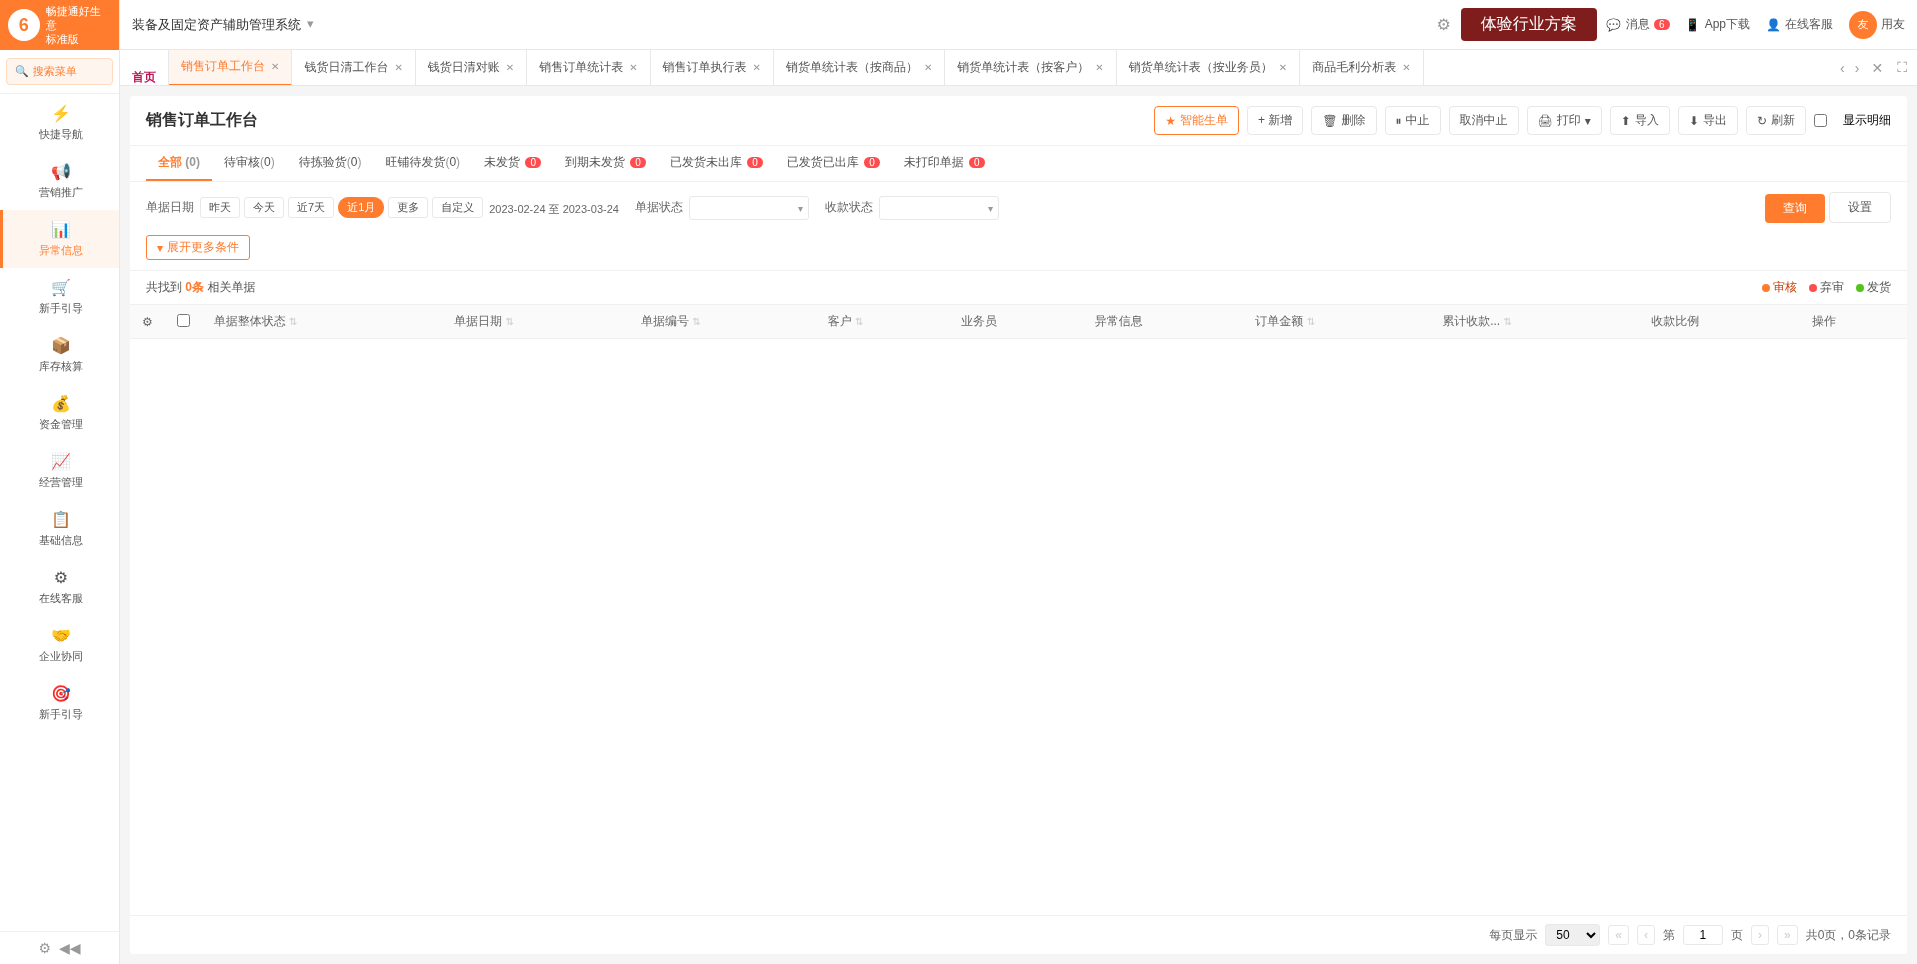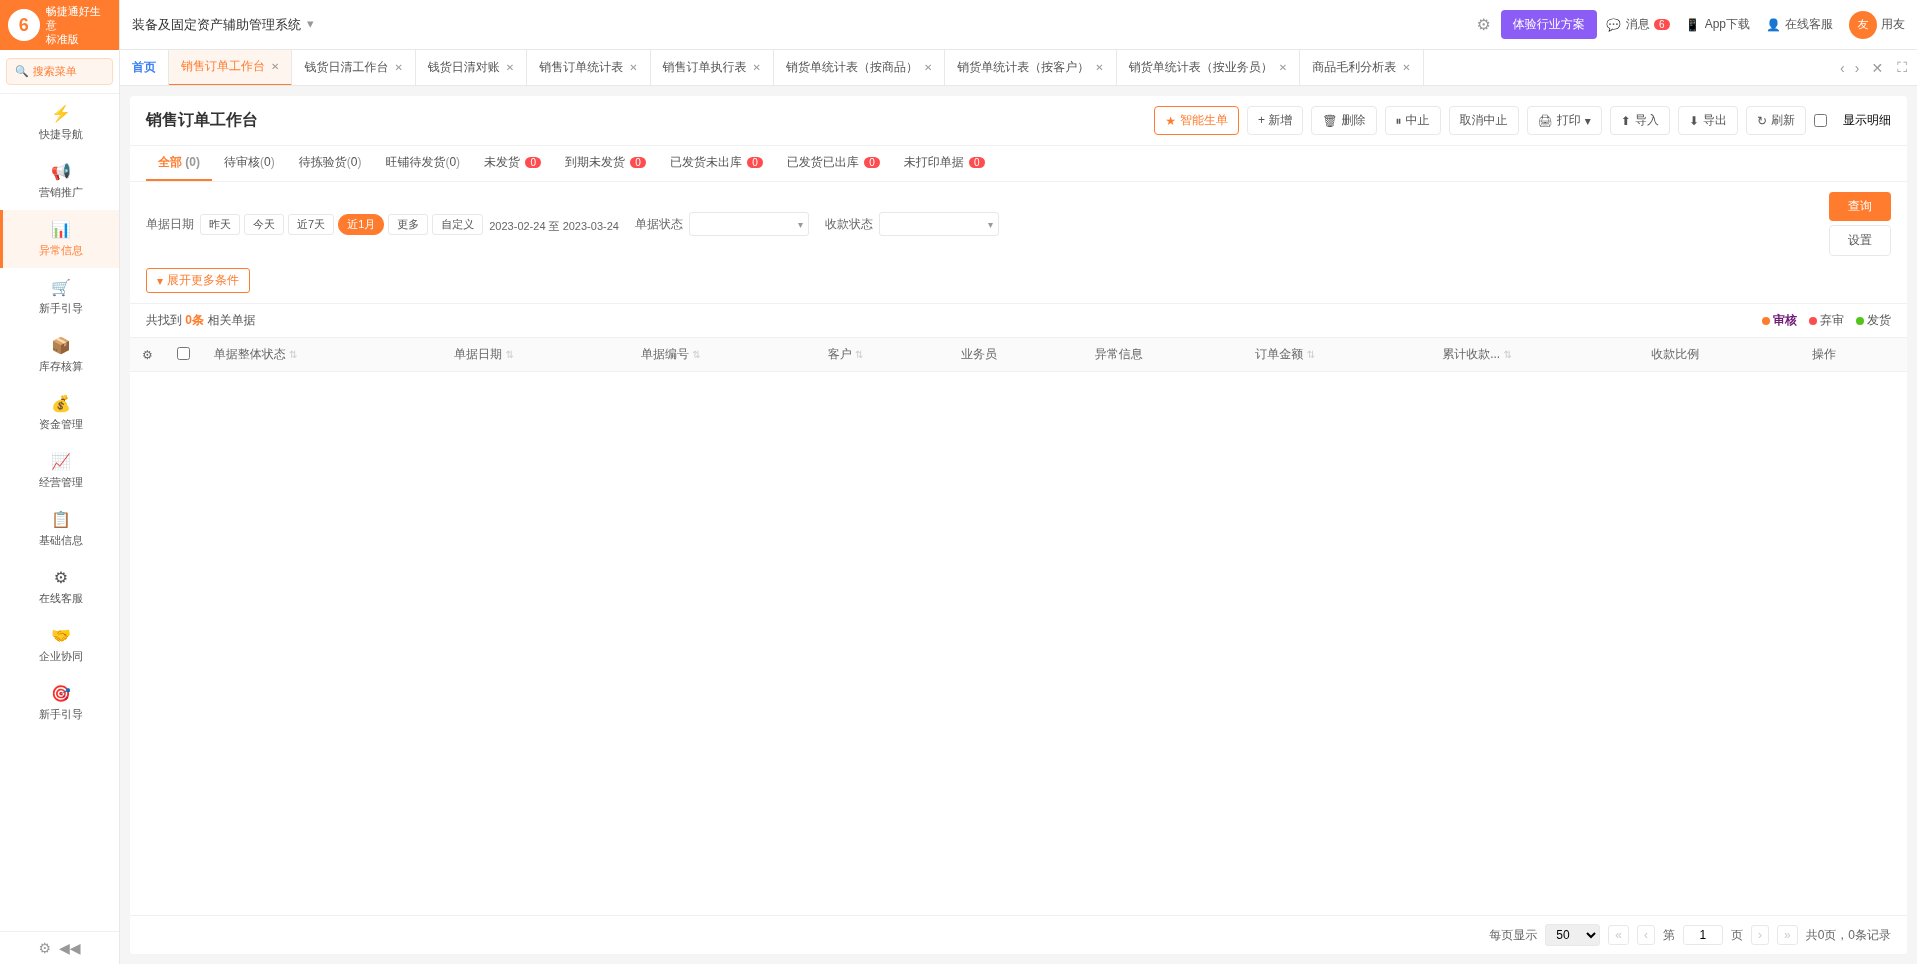--- a/index.html
+++ b/index.html
@@ -27,7 +27,7 @@
     .topbar-title { font-size: 13px; color: #333; flex: 1; display: flex; gap: 6px; }
     .topbar-dropdown { color: #999; cursor: pointer; }
     .topbar-settings { color: #999; cursor: pointer; font-size: 16px; }
-    .topbar-industry-btn { background: #8b5cf6; color: #fff; border: none; border-radius: 4px; padding: 6px 12px; cursor: pointer; font-size: 12px; }
+    .topbar-industry-btn { background: #7f1d1d; color: #fff; border: none; border-radius: 4px; padding: 6px 20px; cursor: pointer; font-size: 16px; }
     .topbar-right { display: flex; align-items: center; gap: 16px; color: #555; font-size: 12px; }
     .topbar-right-item { display: flex; align-items: center; gap: 4px; cursor: pointer; }
     .badge { background: #ff4d4f; color: #fff; border-radius: 10px; padding: 0 5px; font-size: 10px; min-width: 16px; text-align: center; }

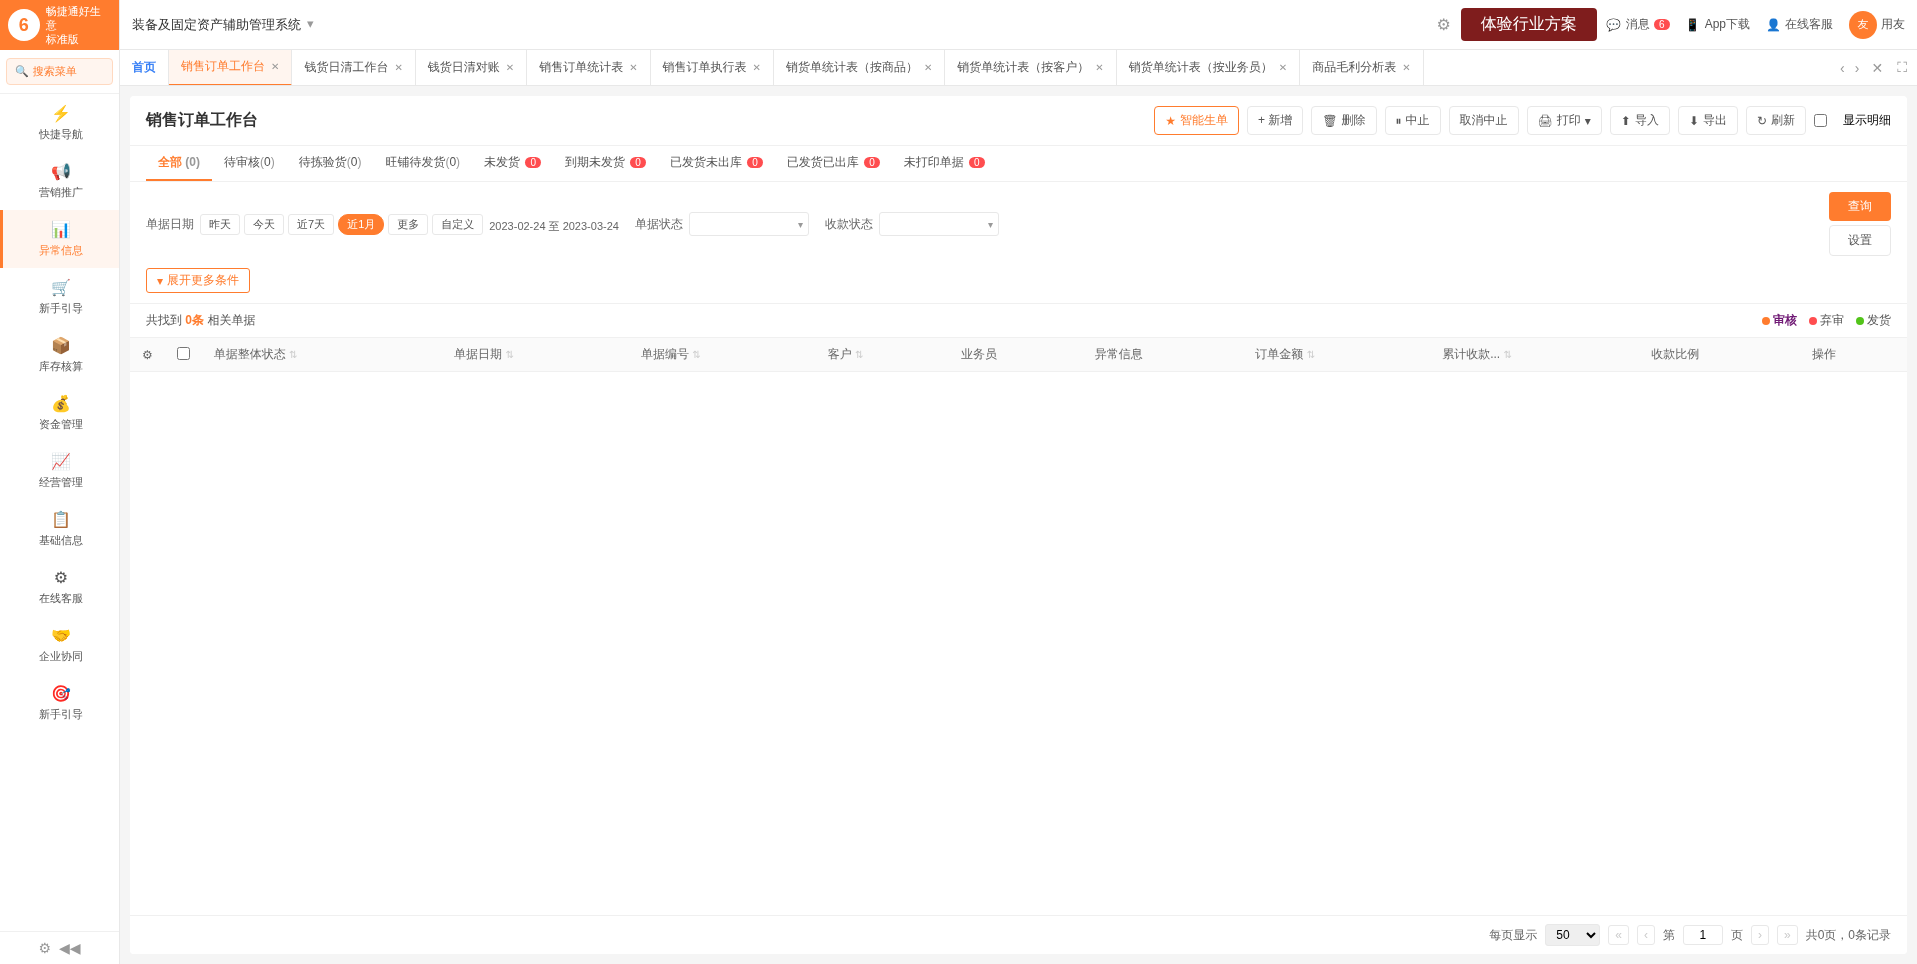--- a/index.html
+++ b/index.html
@@ -37,7 +37,7 @@
     .tabbar { background: #fff; border-bottom: 1px solid #e8e8e8; display: flex; align-items: center; overflow: hidden; height: 36px; }
     .tab { display: flex; align-items: center; padding: 0 12px; height: 36px; font-size: 12px; color: #555; cursor: pointer; white-space: nowrap; border-right: 1px solid #e8e8e8; gap: 6px; flex-shrink: 0; }
     .tab.active { background: #fff5ef; color: #ff7c2e; border-bottom: 2px solid #ff7c2e; }
-    .tab.home { color: #3b82f6; font-weight: bold; }
+    .tab.home { color: #be185d; font-weight: bold; align-items: flex-end; }
     .tab-close { color: #999; font-size: 10px; }
     .tabbar-arrows { display: flex; align-items: center; margin-left: auto; gap: 2px; padding: 0 4px; }
     .tabbar-arrow-btn { color: #999; cursor: pointer; padding: 2px 4px; font-size: 14px; }

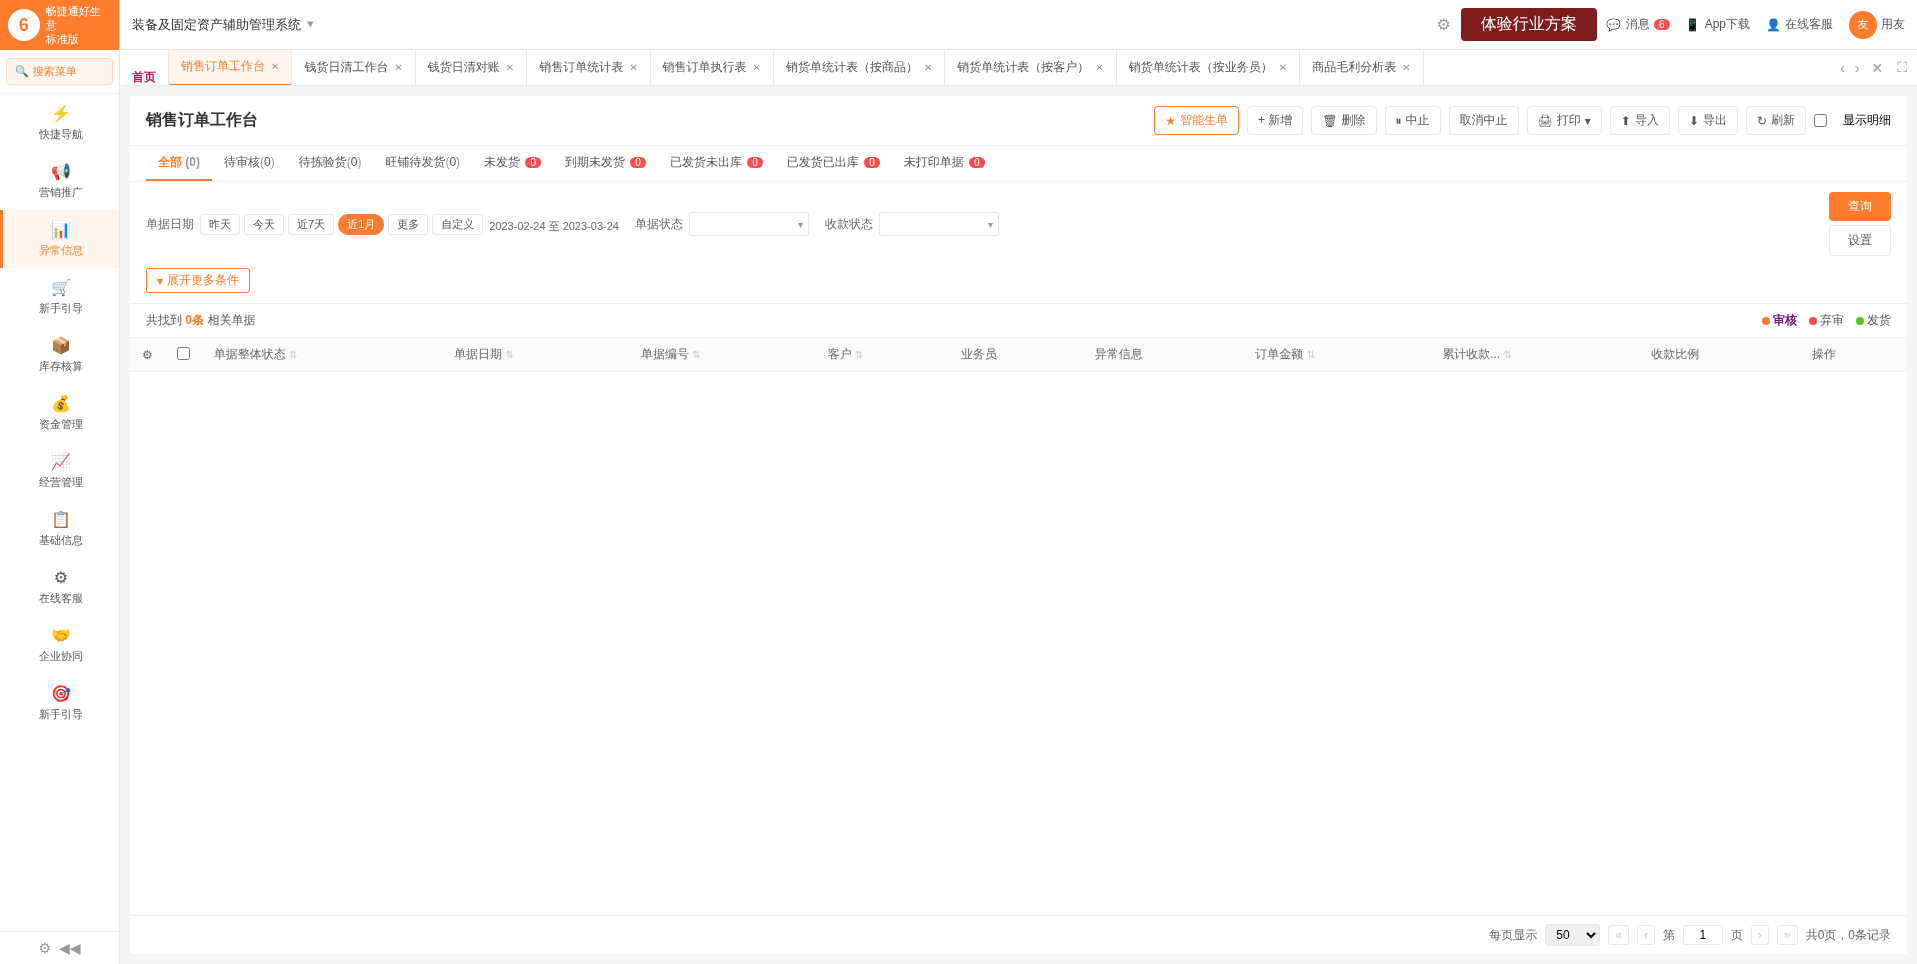--- a/index.html
+++ b/index.html
@@ -383,7 +383,7 @@
               </select>
             </div>
           </div>
-          <div style="display:flex;flex-direction:column;margin-left:auto;gap:4px;">
+          <div style="display:flex;flex-direction:row;margin-left:auto;gap:4px;align-items:flex-end;">
             <button class="query-btn">查询</button>
             <button class="settings-btn">设置</button>
           </div>

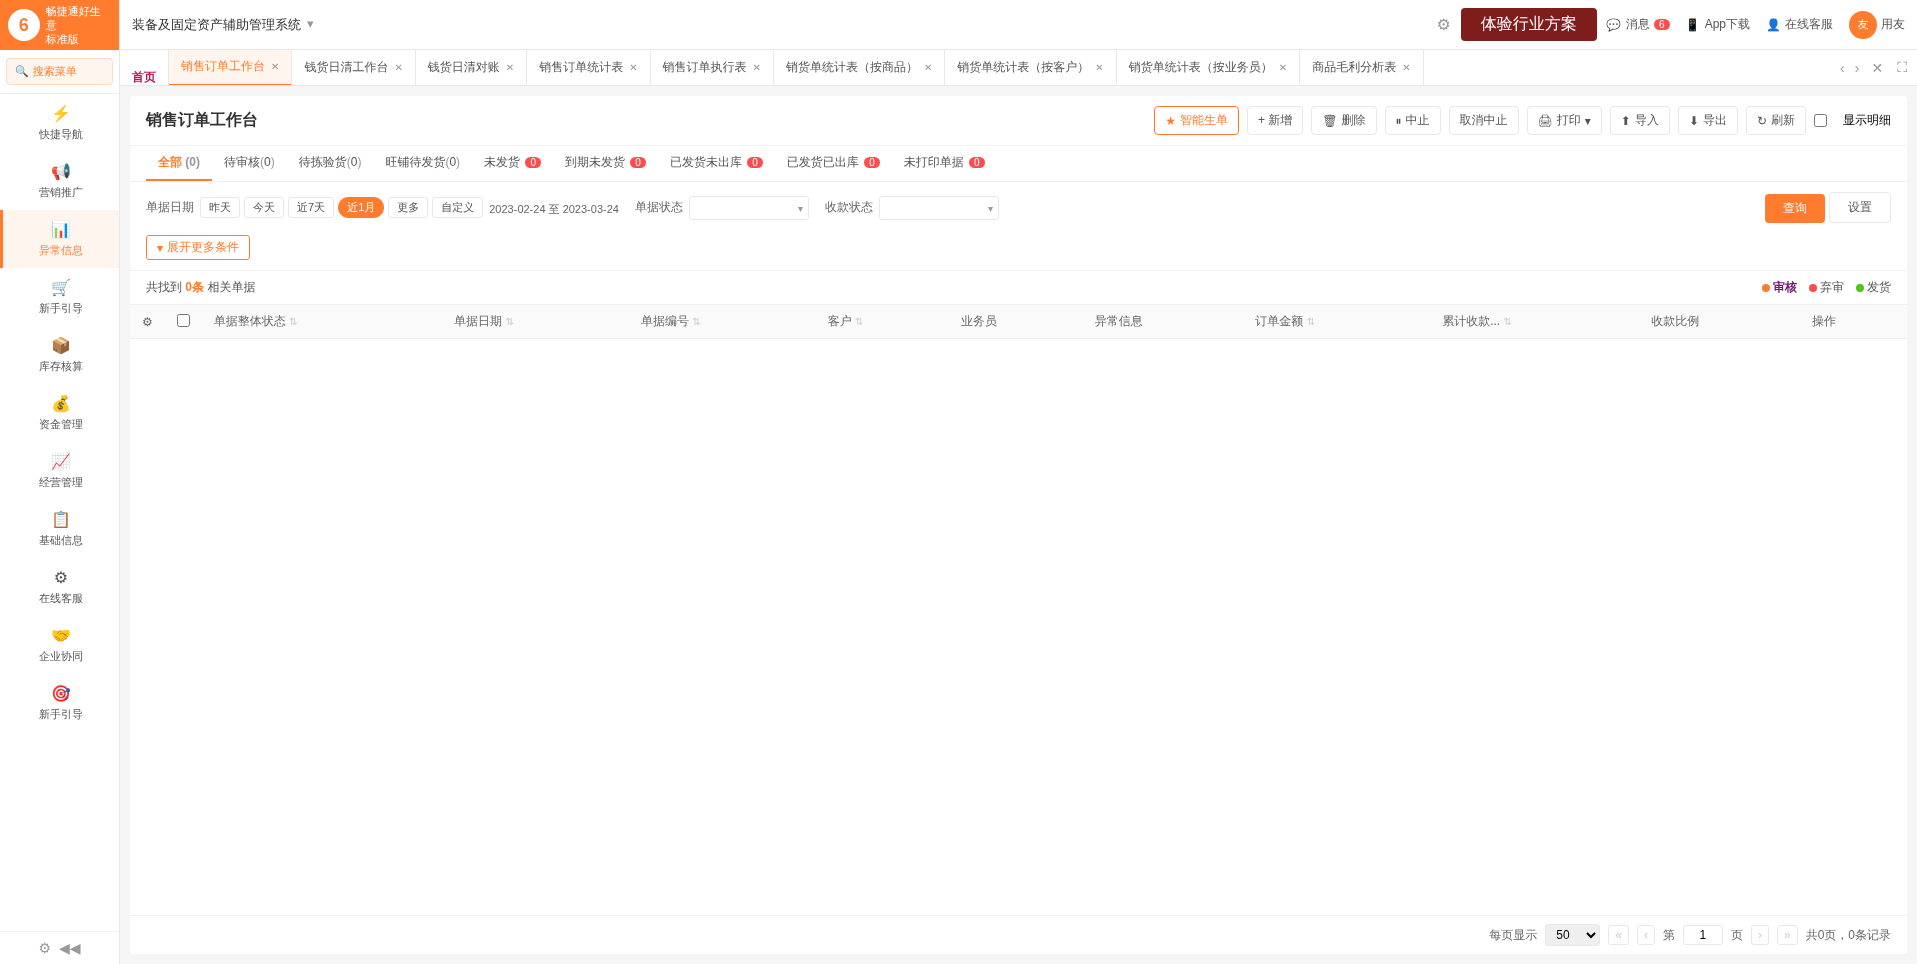--- a/index.html
+++ b/index.html
@@ -84,7 +84,7 @@
     .table-count .highlight { color: #ff7c2e; font-weight: bold; }
     .table-actions { display: flex; align-items: center; gap: 12px; }
     .table-action-btn { display: flex; align-items: center; gap: 3px; color: #555; cursor: pointer; font-size: 12px; }
-    .table-action-btn.orange { color: #701a75; font-weight: bold; }
+    .table-action-btn.orange { color: #c2410c; }
     .table-action-btn .dot { width: 8px; height: 8px; border-radius: 50%; }
     .dot-orange { background: #ff7c2e; }
     .dot-red { background: #ff4d4f; }

